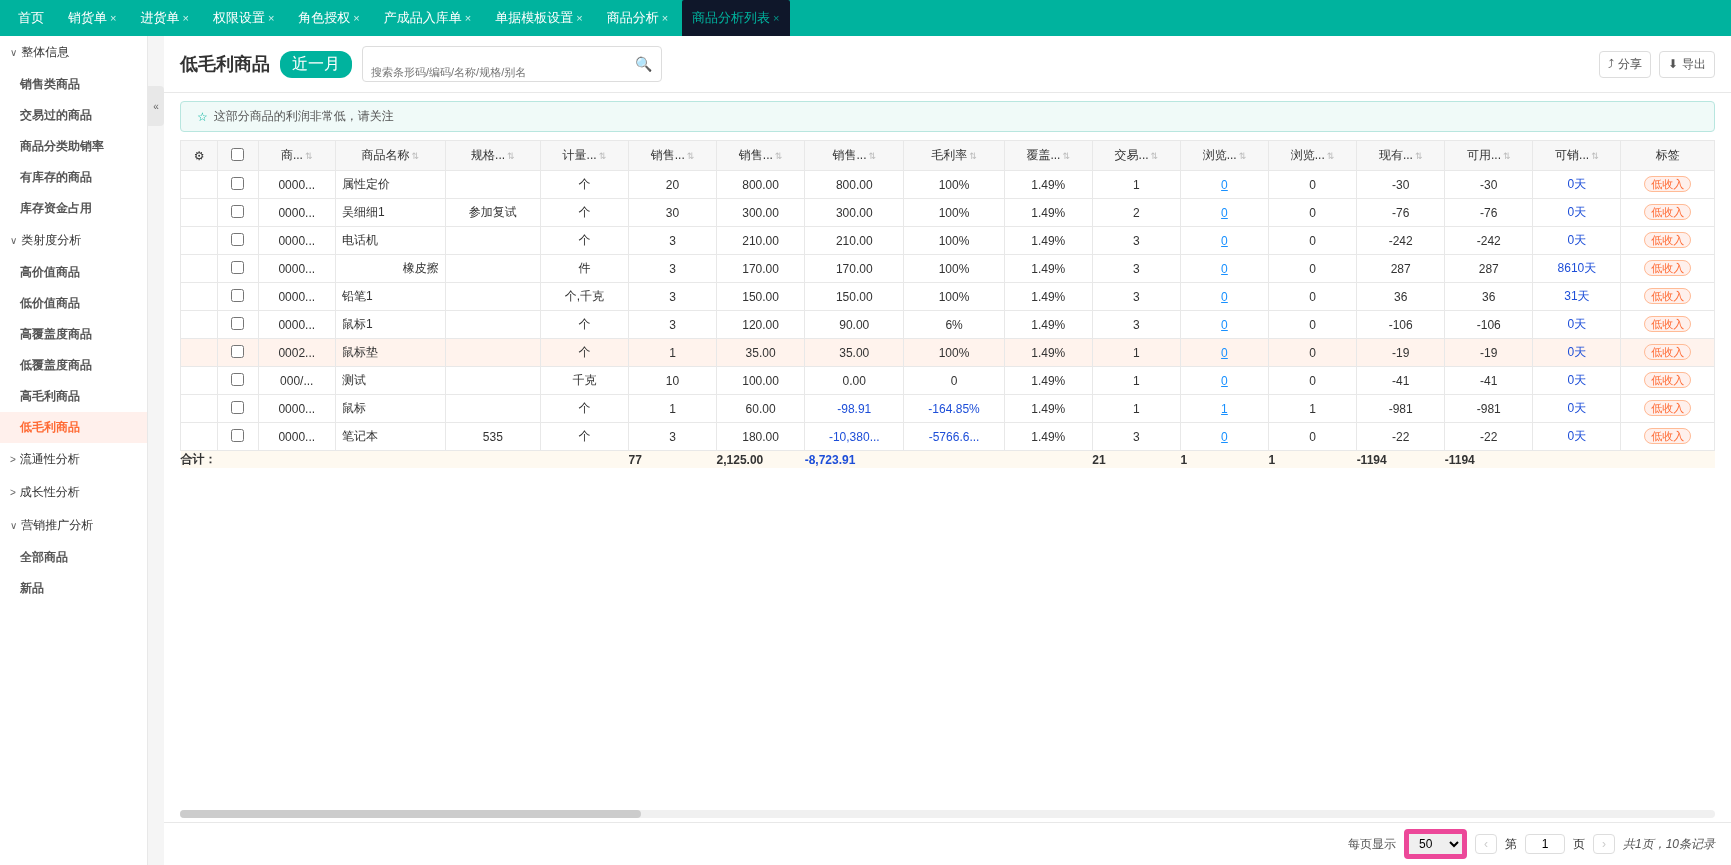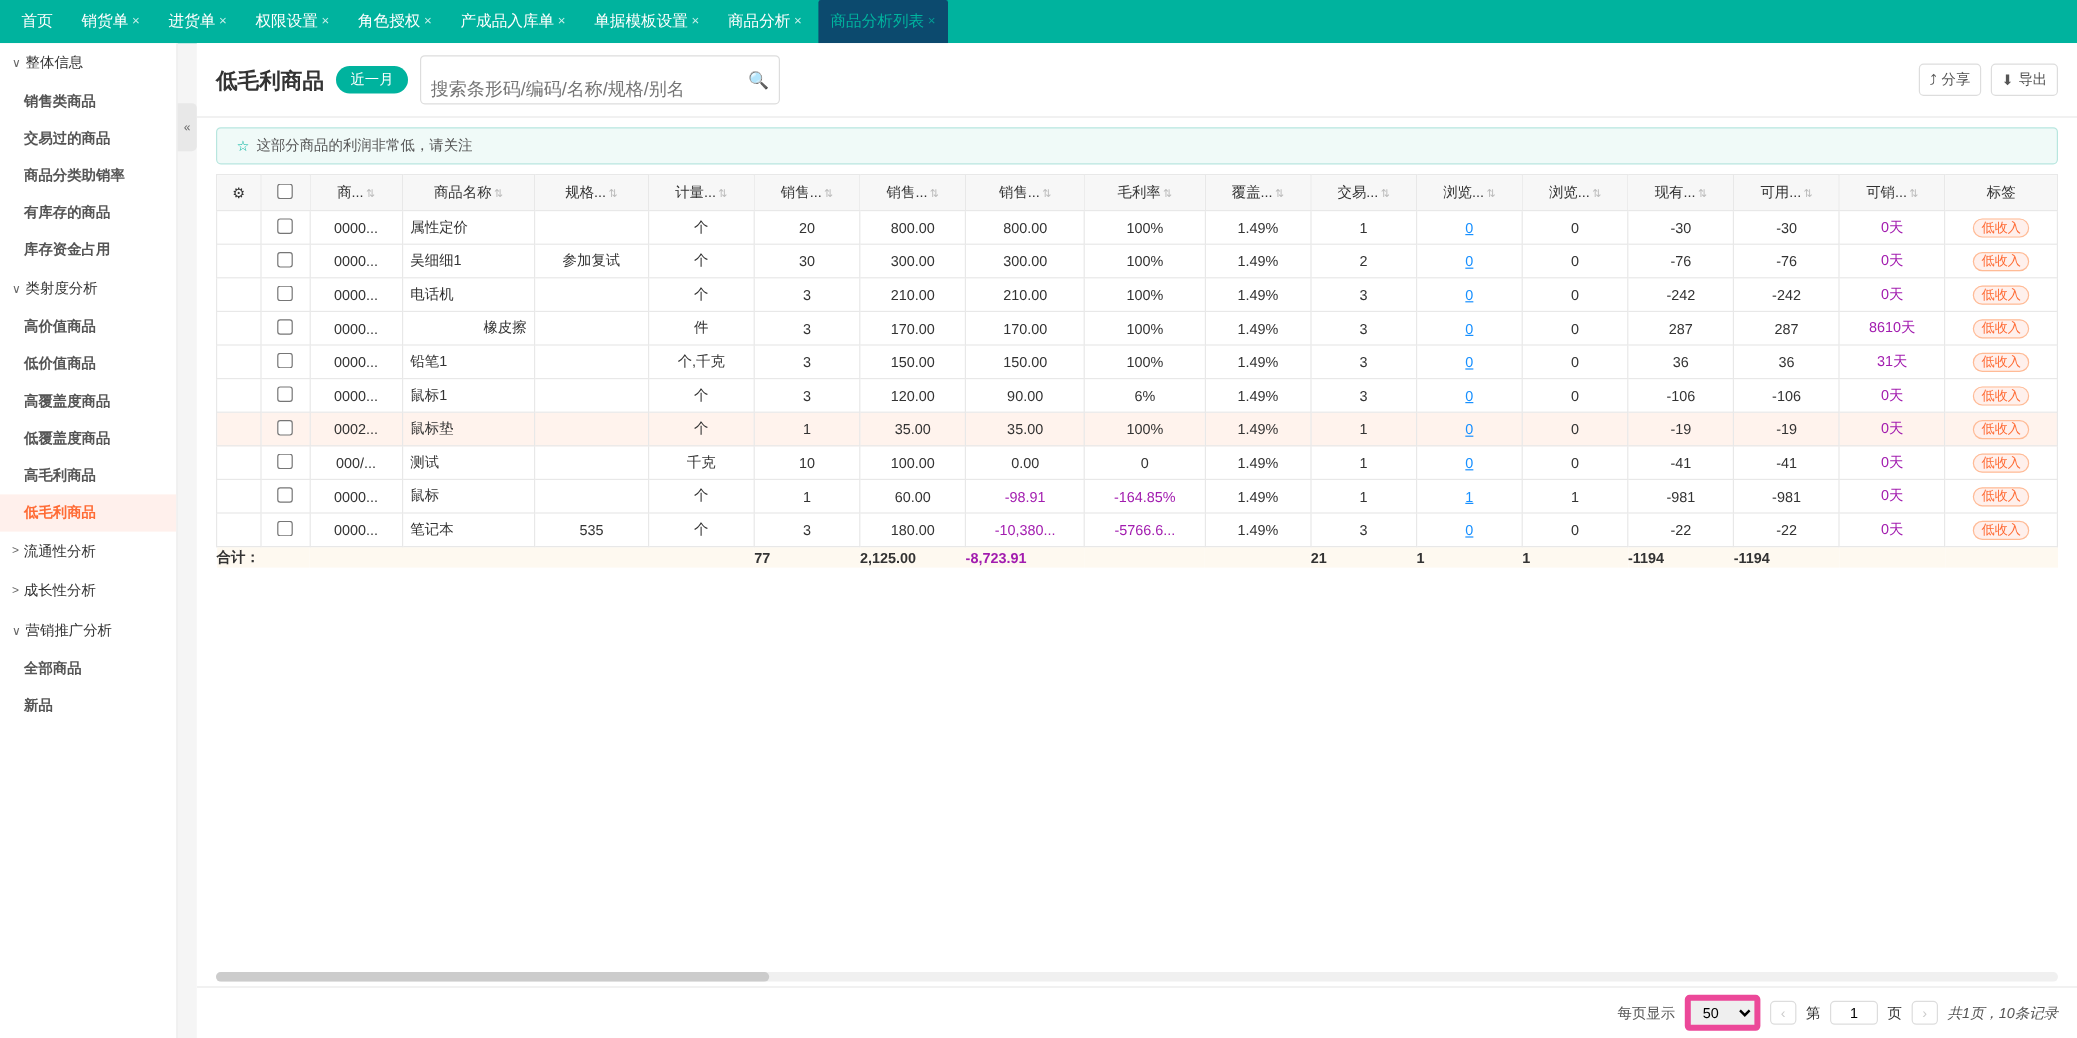--- a/index.html
+++ b/index.html
@@ -24,7 +24,7 @@
       font-size: 13px;
       white-space: nowrap;
     }
-    .top-nav .nav-item.active { background: #0c4a6e; color: #00b39e; border-radius: 2px 2px 0 0; }
+    .top-nav .nav-item.active { background: #0f172a; color: #00b39e; border-radius: 2px 2px 0 0; }
     .nav-close { margin-left: 3px; font-size: 11px; opacity: 0.8; }
 
     

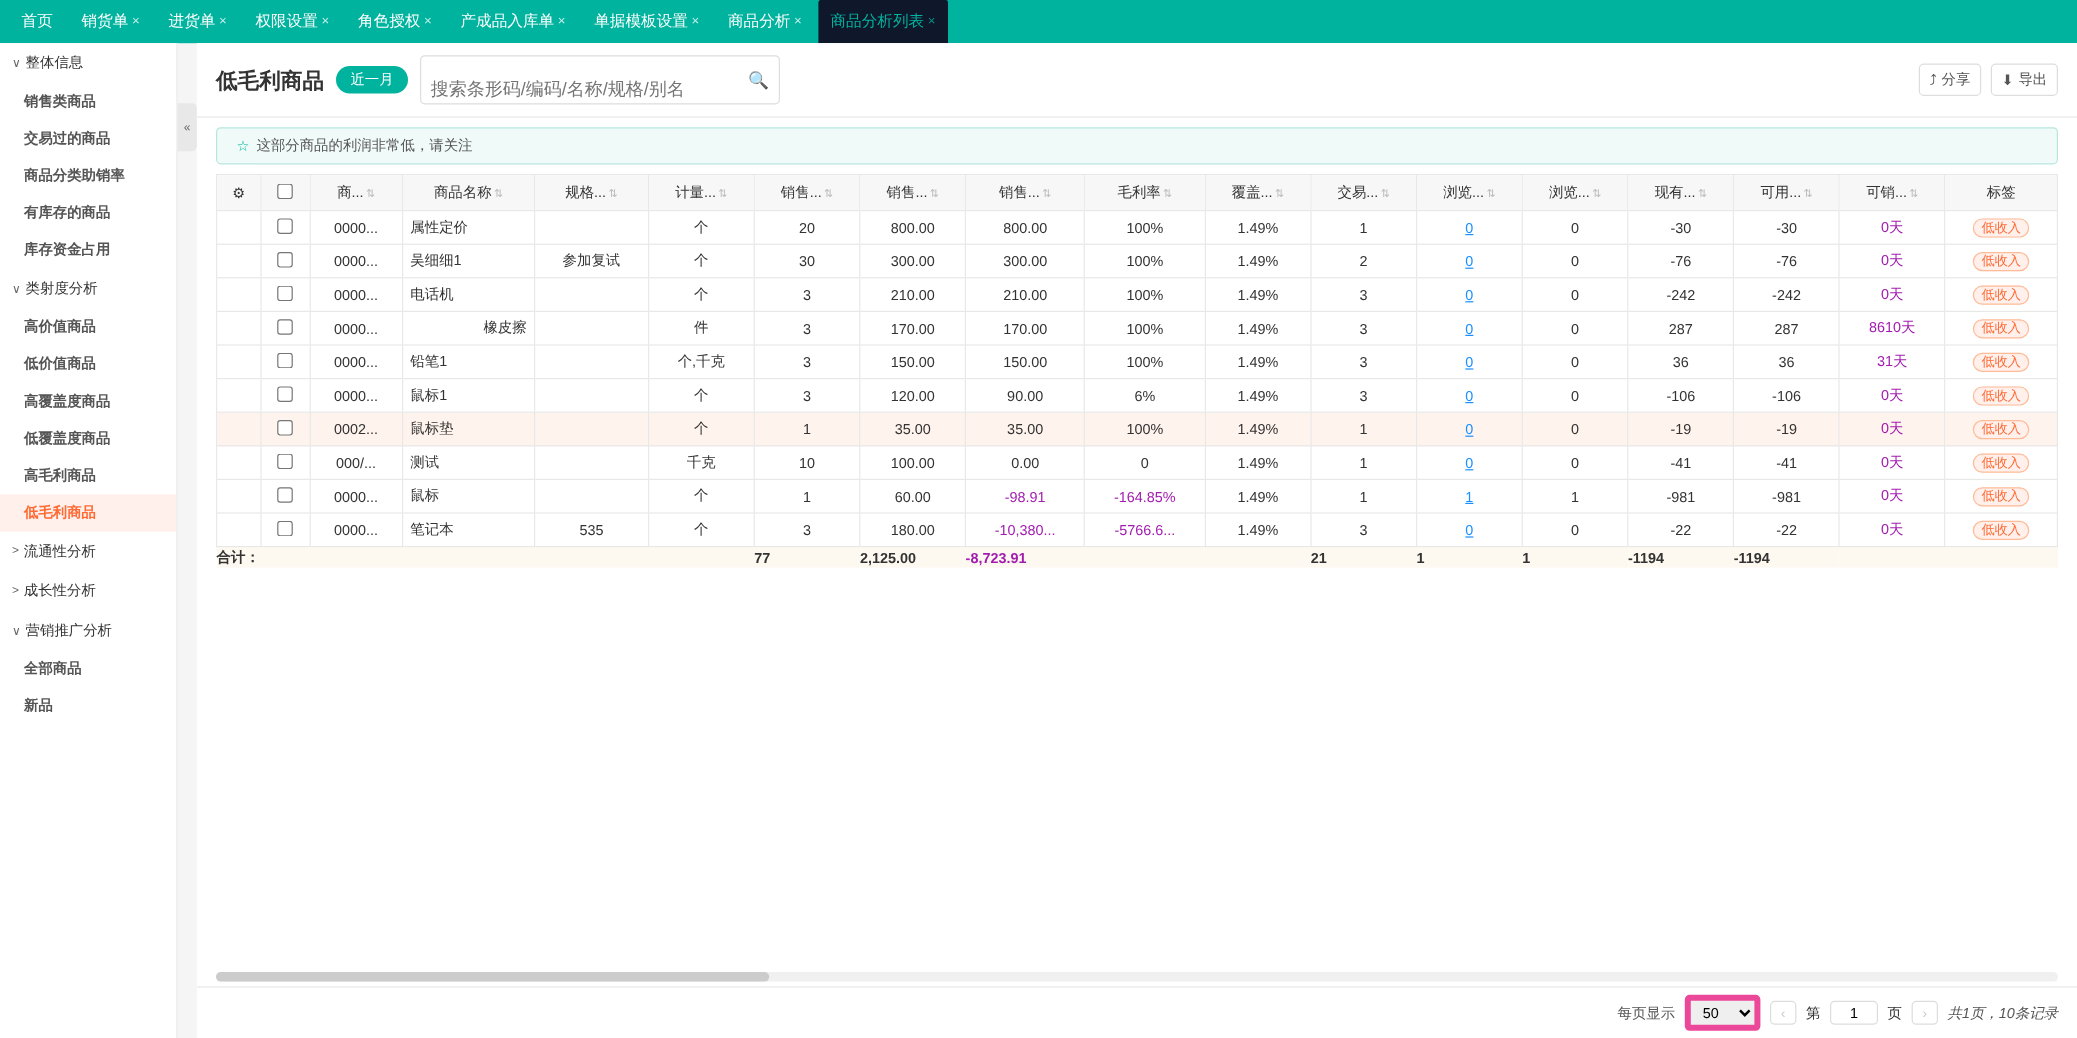--- a/index.html
+++ b/index.html
@@ -101,7 +101,7 @@
       border: none;
       border-radius: 12px;
       padding: 3px 12px;
-      font-size: 12px;
+      font-size: 16px;
       cursor: pointer;
     }
     .search-box {

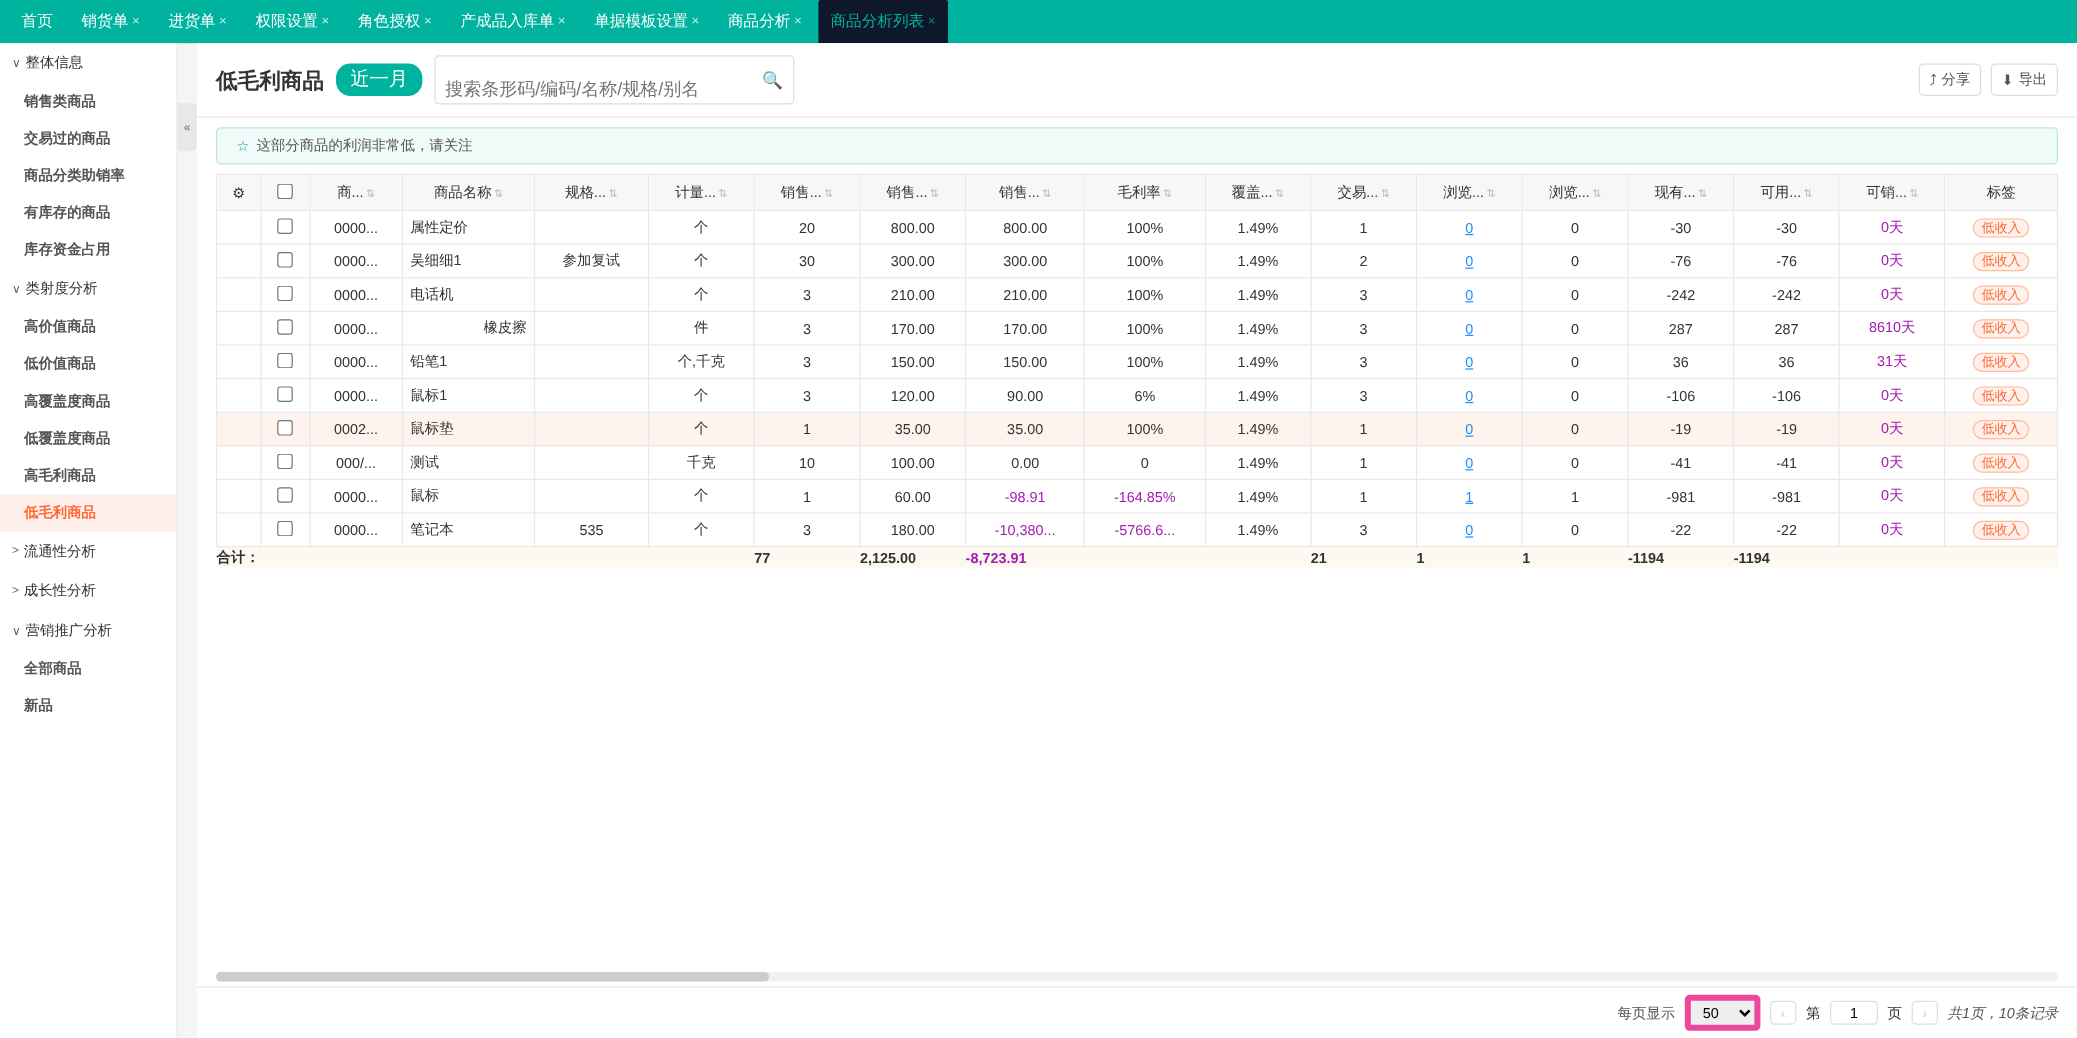--- a/index.html
+++ b/index.html
@@ -116,7 +116,7 @@
     .search-box input {
       border: none;
       outline: none;
-      font-size: 15px;
+      font-size: 11px;
       width: 100%;
       color: #999;
       margin-top: 16px;

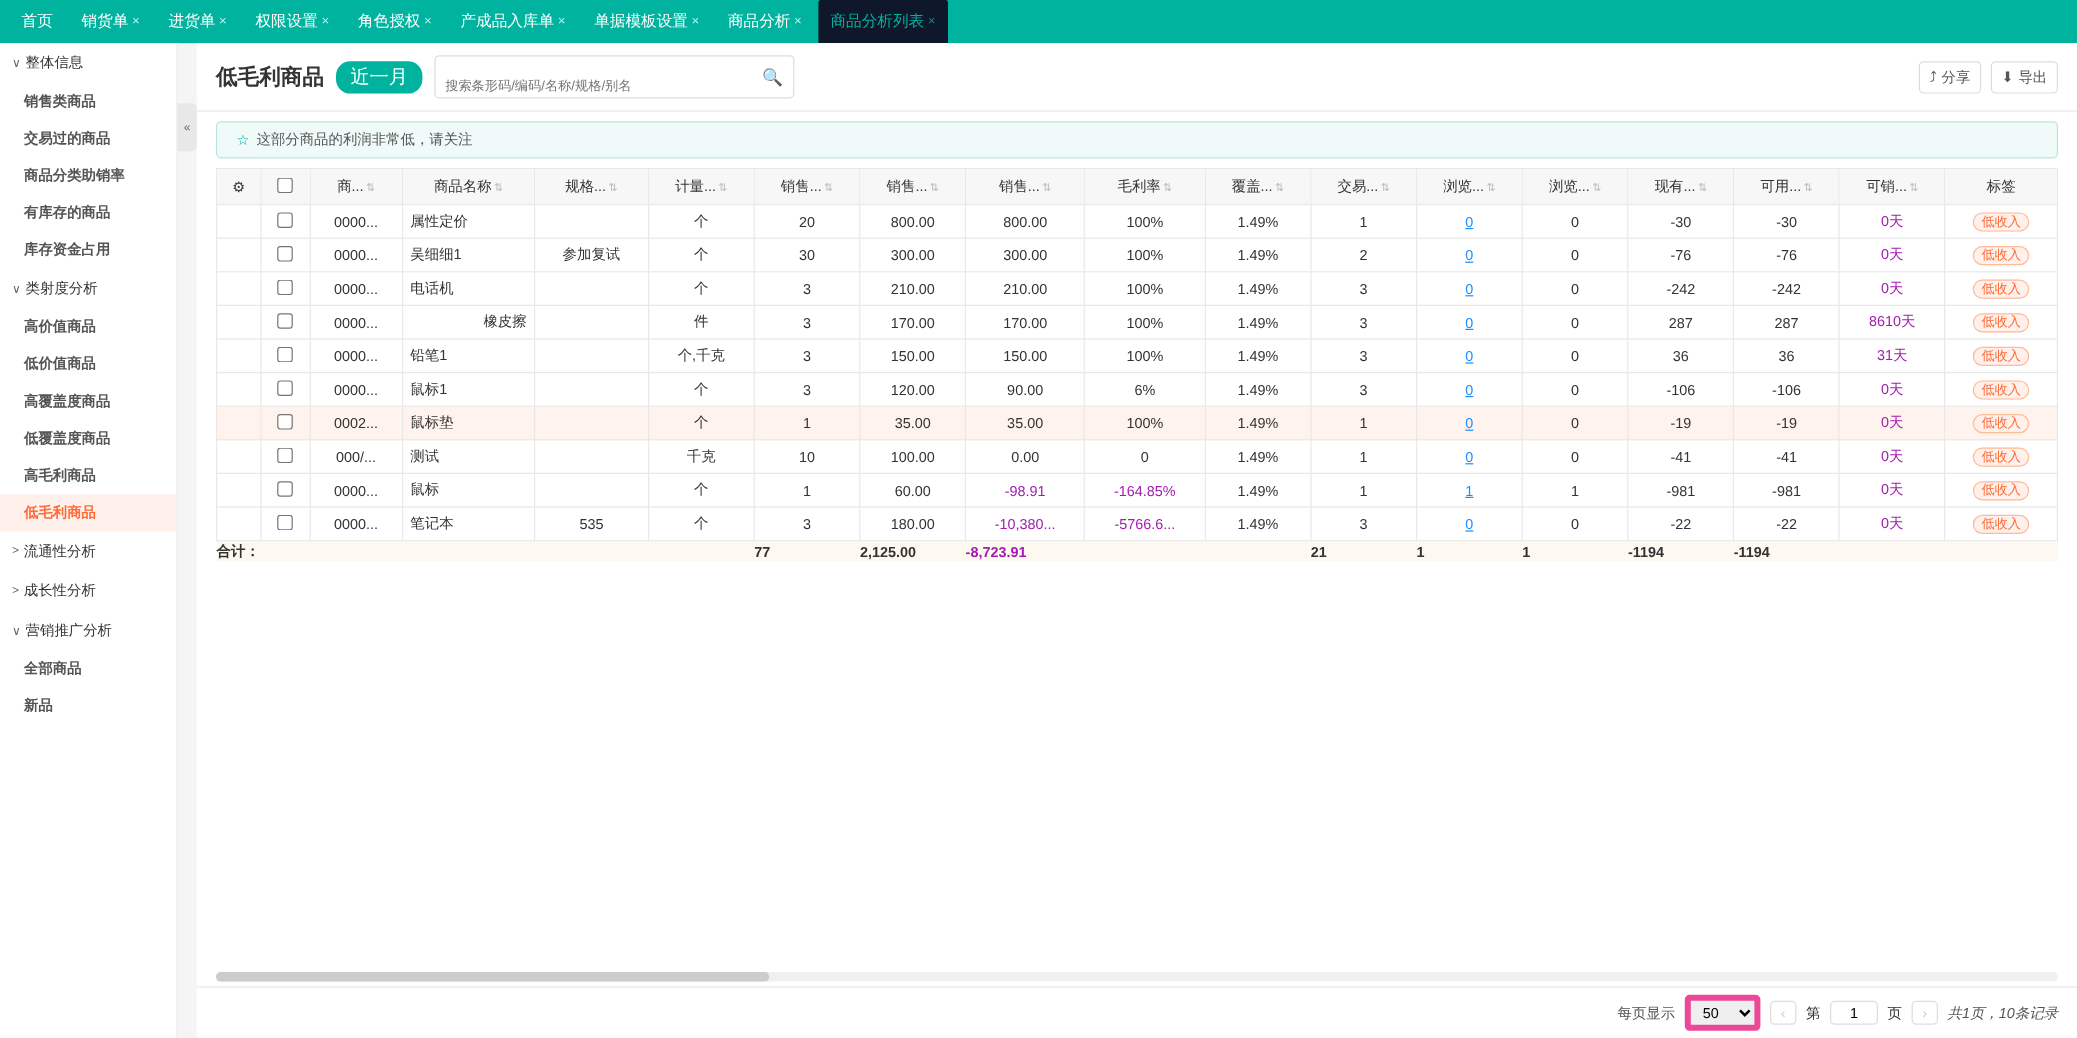--- a/index.html
+++ b/index.html
@@ -193,7 +193,7 @@
       border-radius: 10px; 
       font-size: 11px;
     }
-    .td-red { color: #a21caf; }
+    .td-red { color: #1d4ed8; }
 
     
     .pagination-bar {

